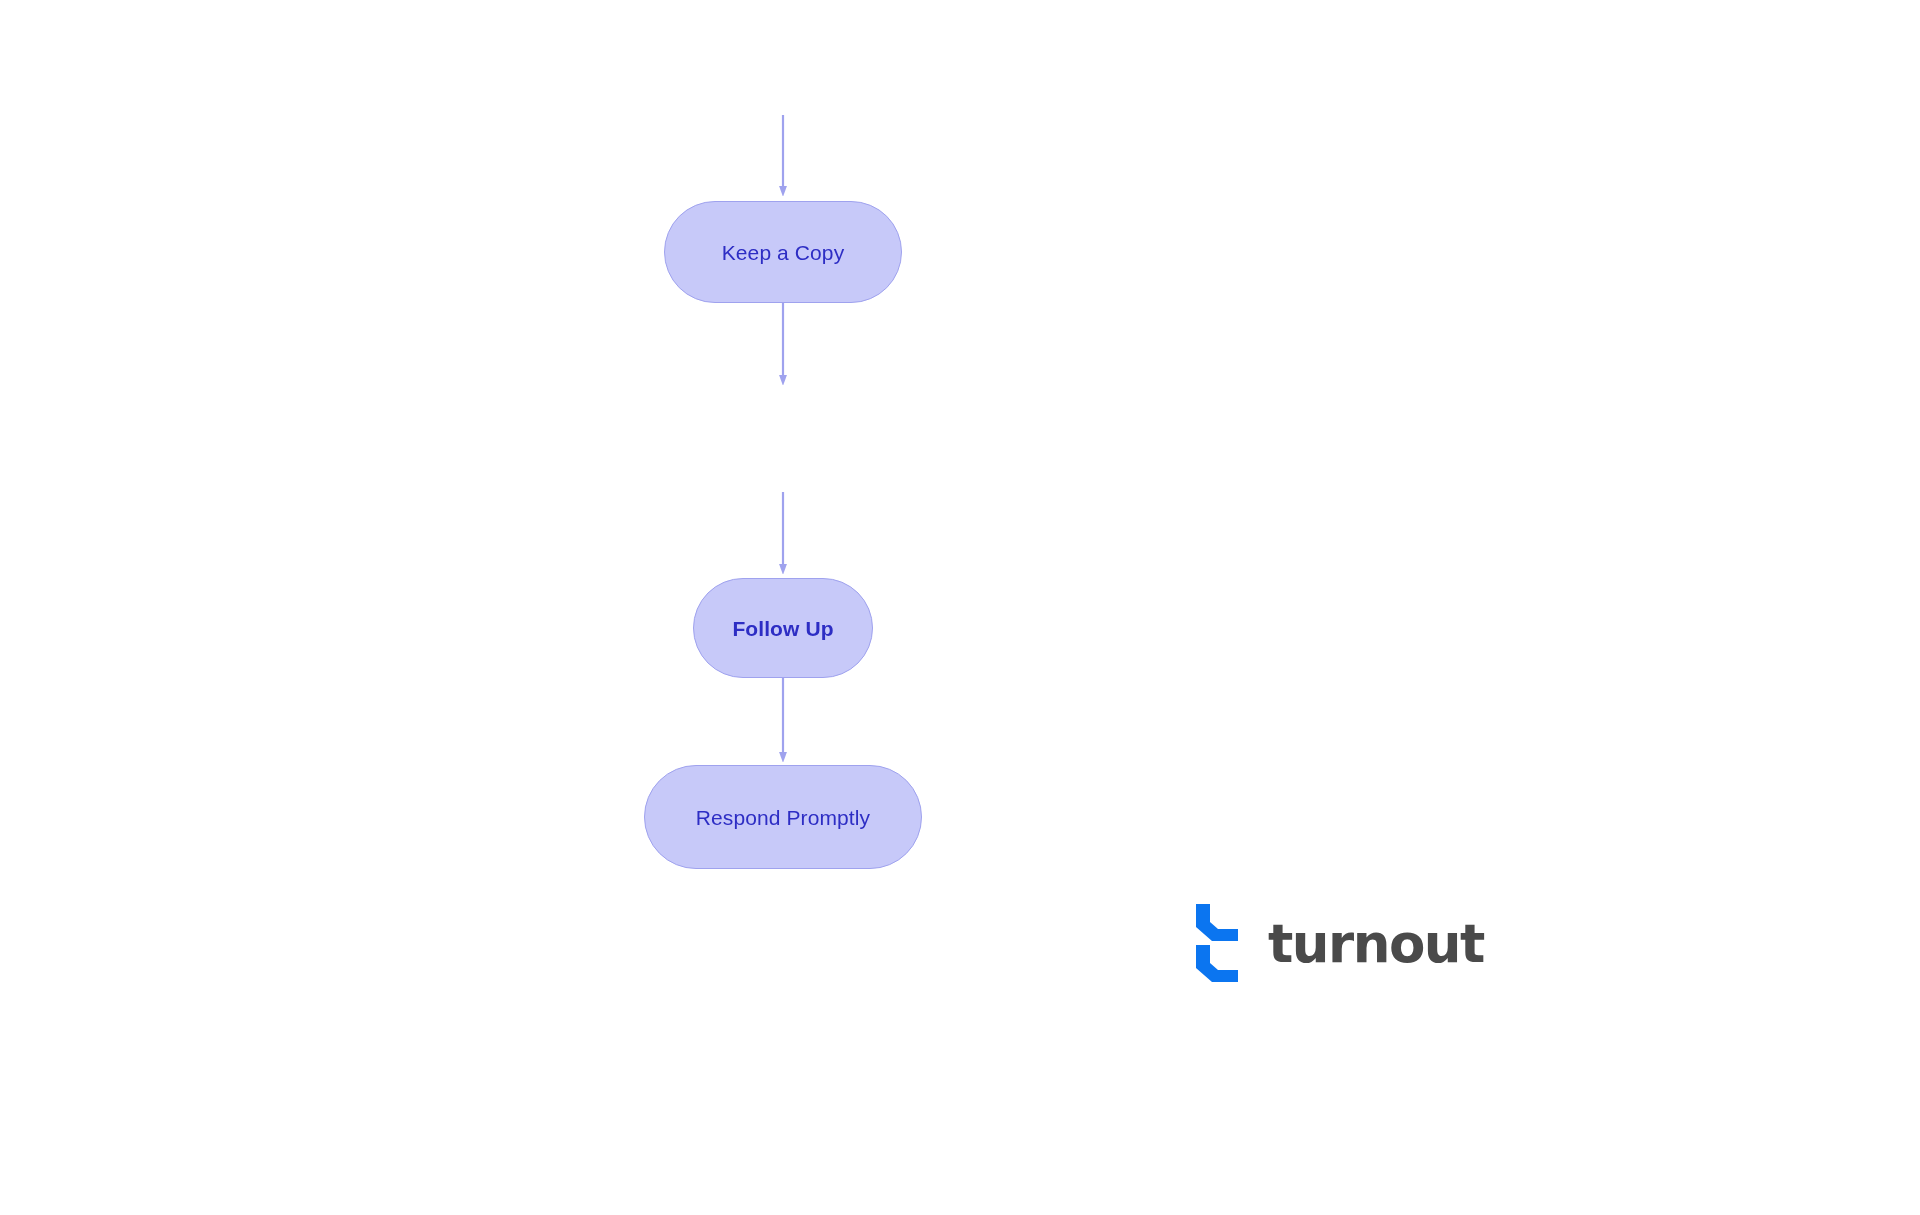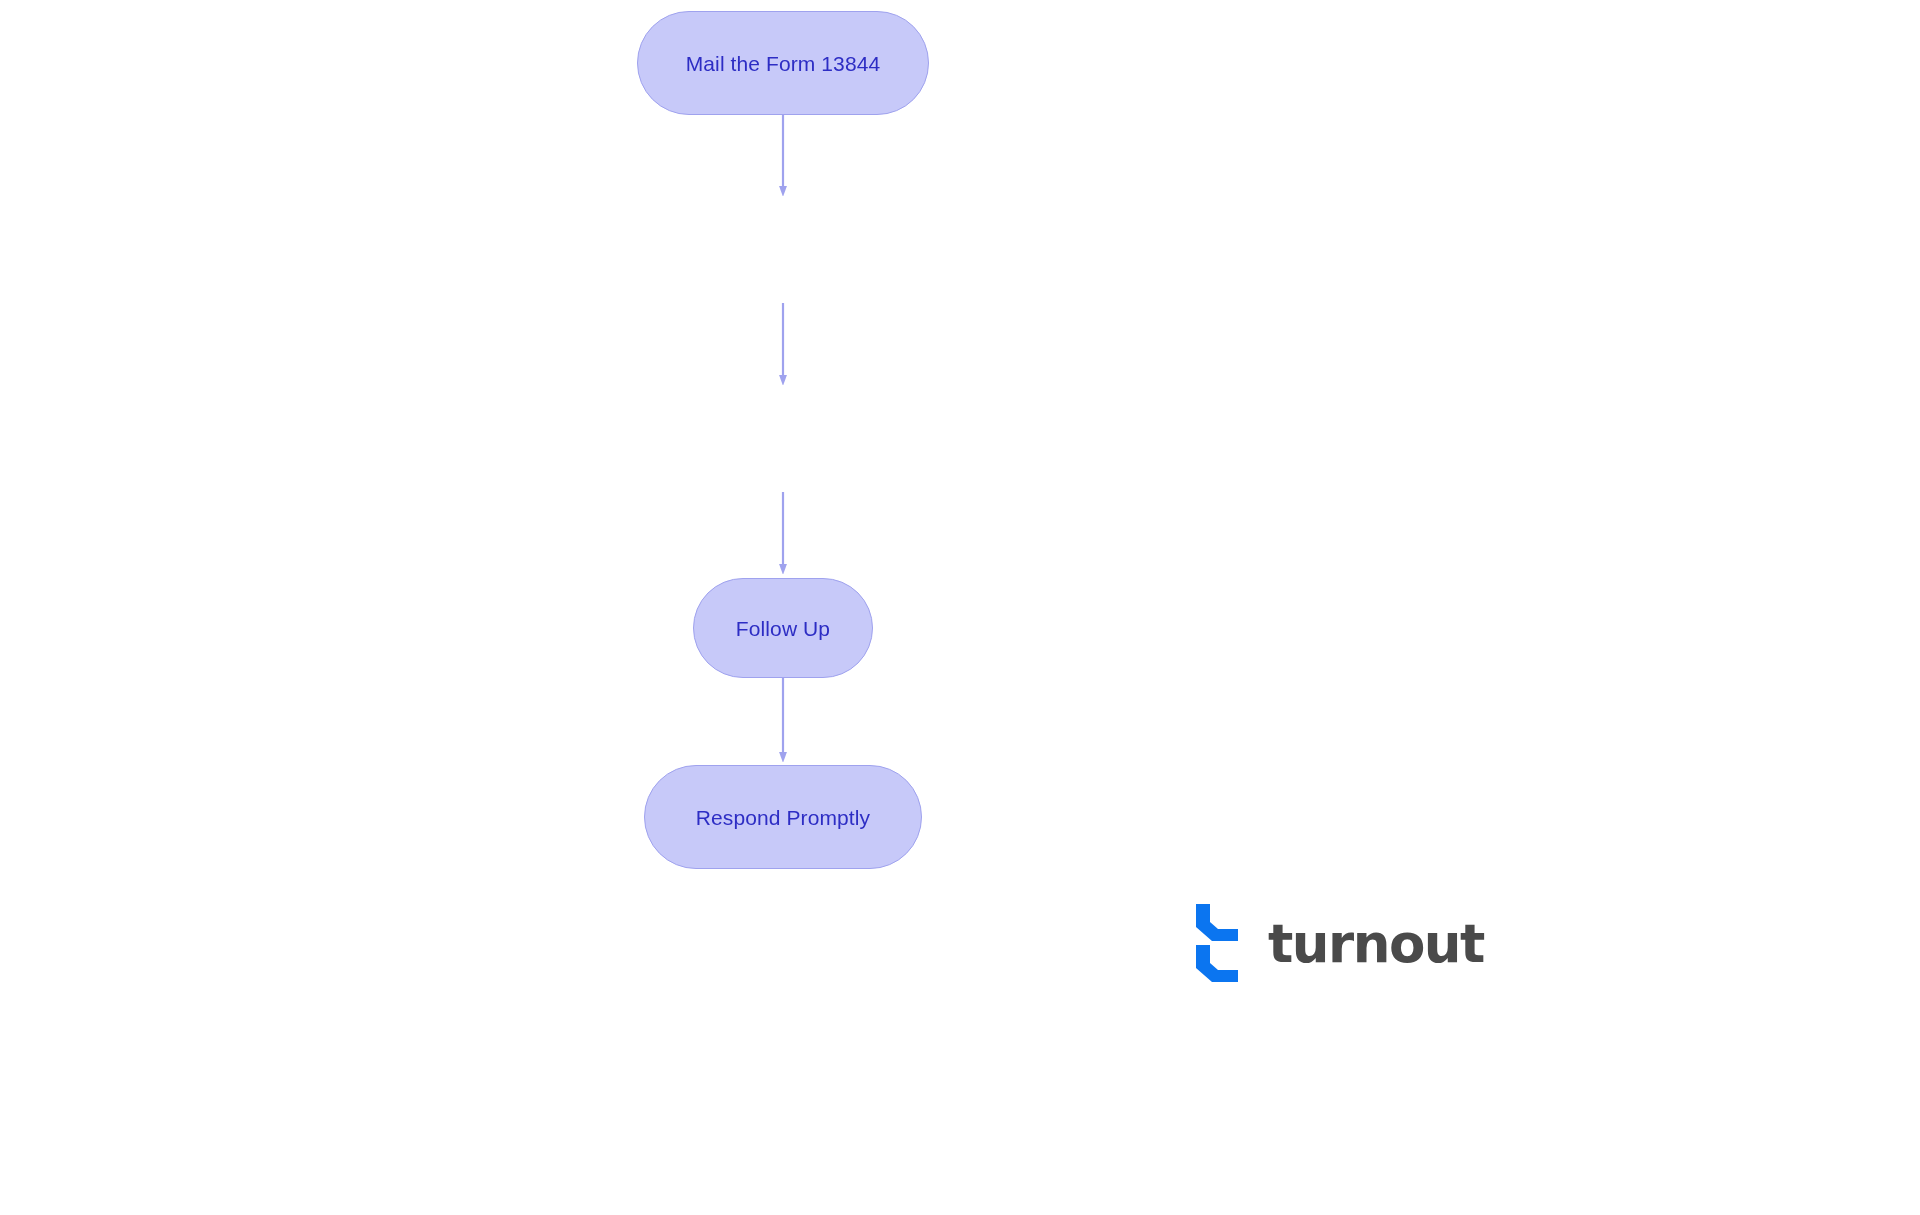--- a/index.html
+++ b/index.html
@@ -113,9 +113,6 @@
       </g>
     </svg>
 
-    <div class="node" style="left:783px; top:11px; width:292px; height:104px;">
-      <span class="node-label">Mail the Form 13844</span>
-    </div>
 
 
 

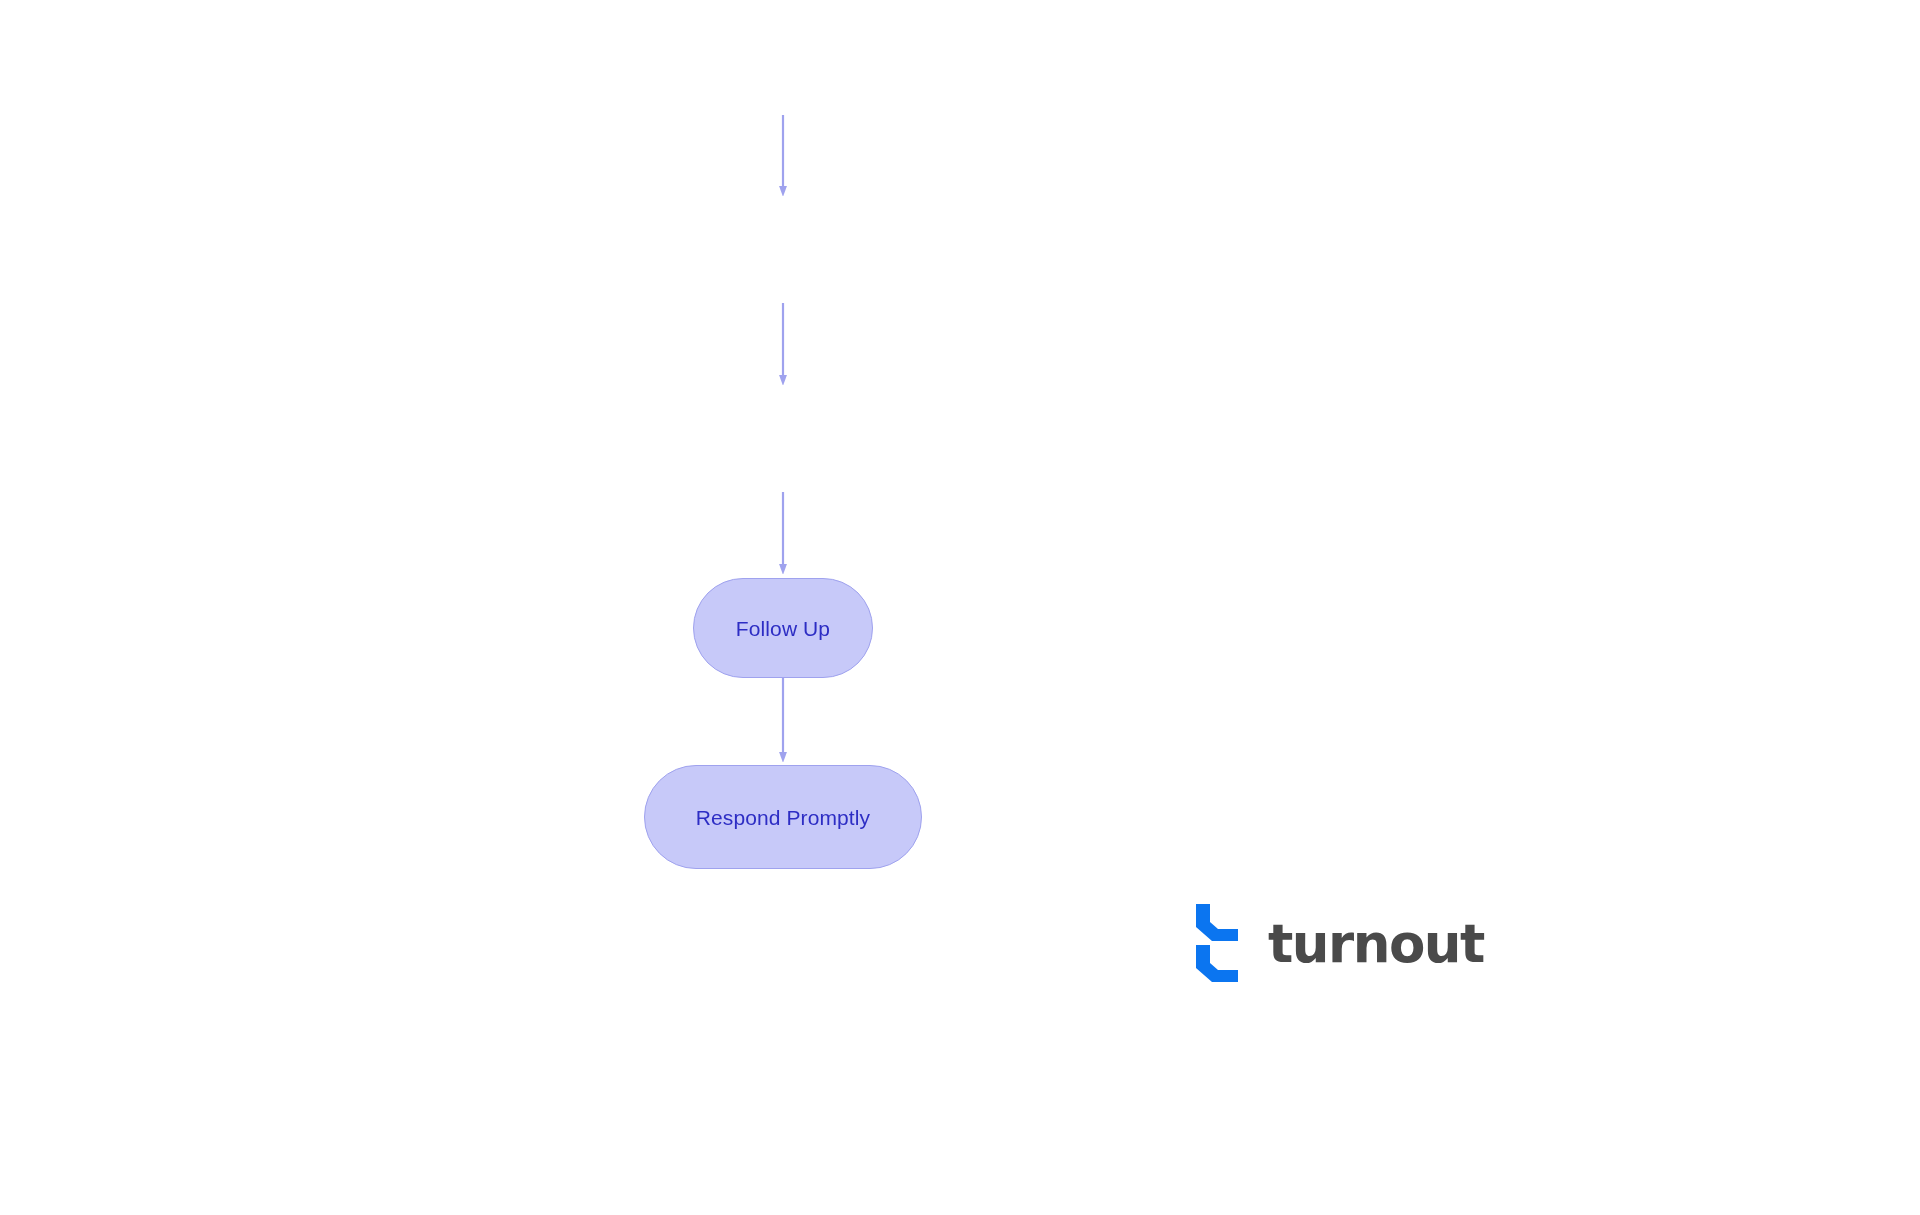--- a/index.html
+++ b/index.html
@@ -114,6 +114,9 @@
     </svg>
 
 
+    <div class="node" style="left:783px; top:201px; width:238px; height:102px;">
+      <span class="node-label">Keep a Copy</span>
+    </div>
 
 
     <div class="node" style="left:783px; top:578px; width:180px; height:100px;">

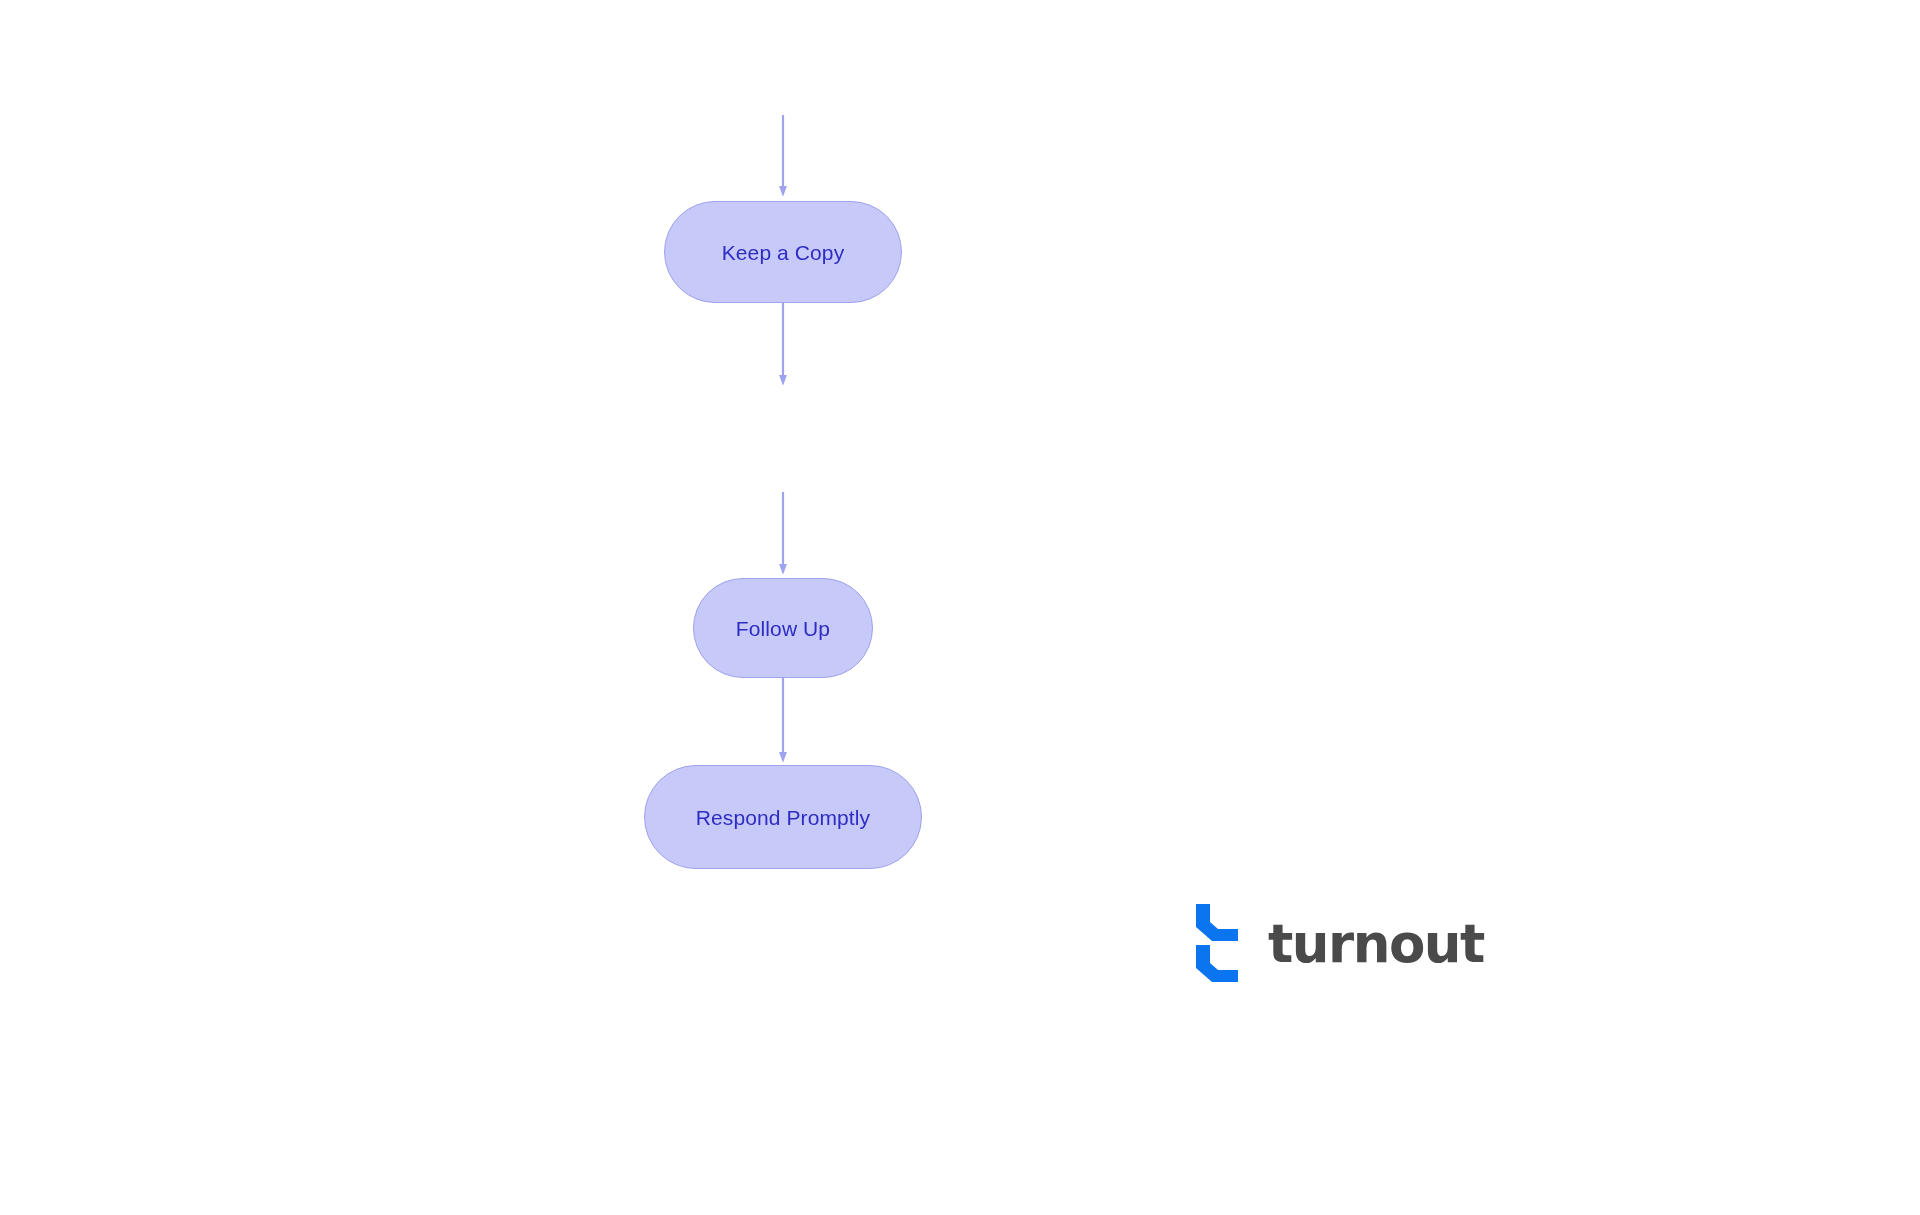--- a/index.html
+++ b/index.html
@@ -119,7 +119,7 @@
     </div>
 
 
-    <div class="node" style="left:783px; top:578px; width:180px; height:100px;">
+    <div class="node" style="left:783px; top:578px; width:180px; height:100px;font-weight:bold;">
       <span class="node-label">Follow Up</span>
     </div>
 

